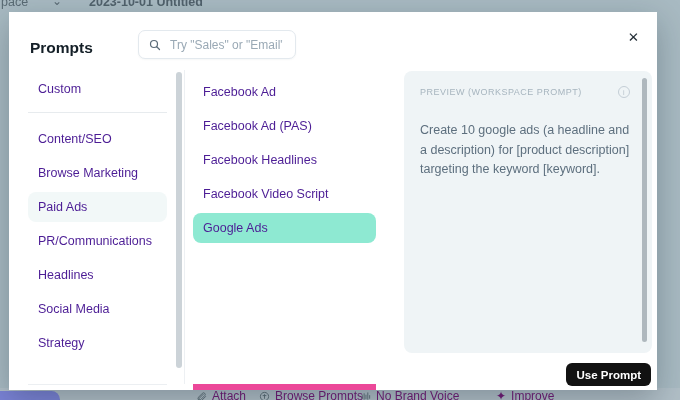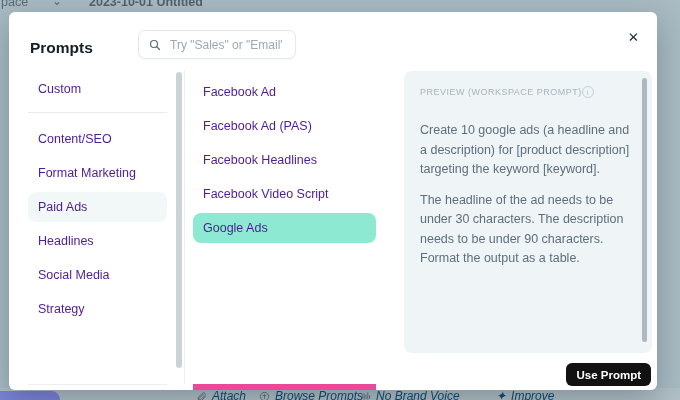--- a/index.html
+++ b/index.html
@@ -21,7 +21,7 @@
   
   .modal{
     position:absolute;left:9px;top:12px;width:648px;height:378px;
-    background:#ffffff;border-radius:6px;
+    background:#ffffff;border-radius:0;
     box-shadow:0 10px 30px rgba(15,30,40,.28);
   }
   .modal-title{position:absolute;left:21px;top:27px;font-size:15.5px;font-weight:700;color:#141f27;}

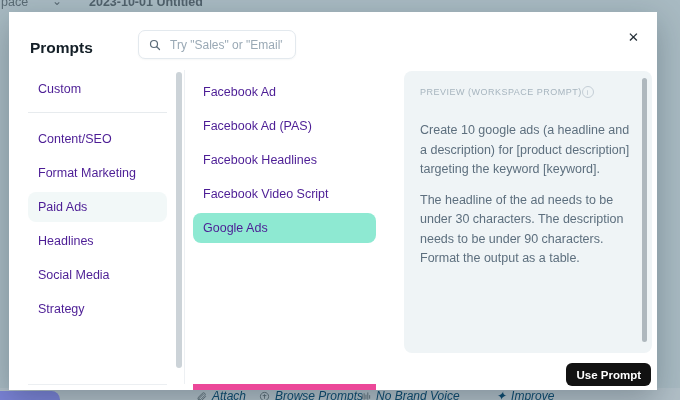--- a/index.html
+++ b/index.html
@@ -55,7 +55,7 @@
     position:absolute;left:395px;top:59px;width:248px;height:282px;box-sizing:border-box;
     background:#eff4f6;border-radius:8px;padding:15px 22px 14px 16px;overflow:hidden;
   }
-  .preview-label{display:flex;align-items:center;gap:0;font-size:9px;letter-spacing:.5px;color:#a7b5bf;font-weight:400;}
+  .preview-label{display:flex;align-items:center;gap:0;font-size:9px;letter-spacing:.5px;color:#a7b5bf;font-weight:400;justify-content:space-between;}
   .info-icon{
     width:10px;height:10px;border:1px solid #c4ced6;border-radius:50%;
     display:inline-flex;align-items:center;justify-content:center;

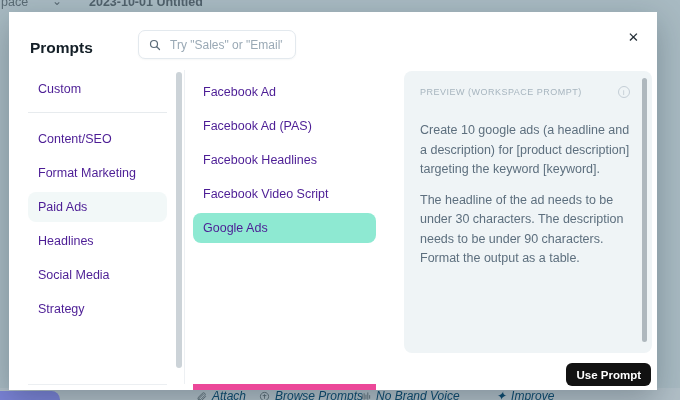--- a/index.html
+++ b/index.html
@@ -126,7 +126,7 @@
       <div class="list-item">Custom</div>
       <div class="list-divider"></div>
       <div class="list-item">Content/SEO</div>
-      <div class="list-item">Format Marketing</div>
+      <div class="list-item">Browse Marketing</div>
       <div class="list-item selected">Paid Ads</div>
       <div class="list-item">Headlines</div>
       <div class="list-item">Social Media</div>

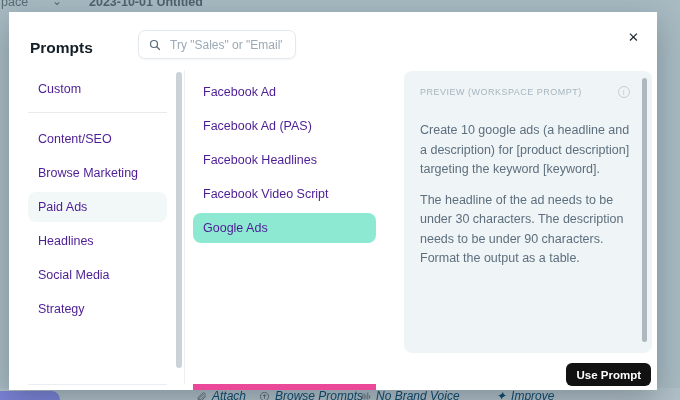--- a/index.html
+++ b/index.html
@@ -151,7 +151,6 @@
     </div>
     <div class="preview-body">
       <p>Create 10 google ads (a headline and a description) for [product description] targeting the keyword [keyword].</p>
-      <p>The headline of the ad needs to be under 30 characters. The description needs to be under 90 characters. Format the output as a table.</p>
     </div>
     <div class="scroll-thumb-preview"></div>
   </div>

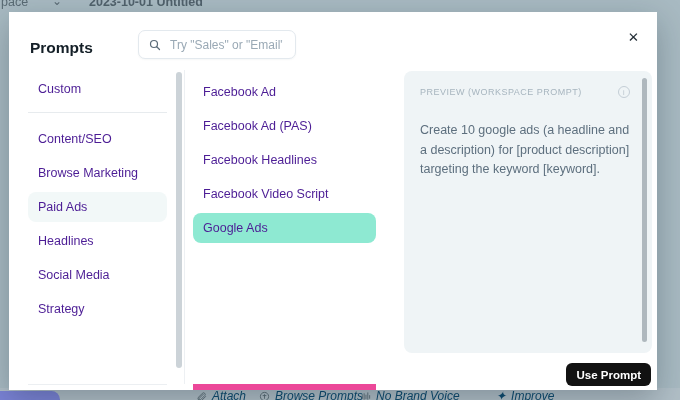--- a/index.html
+++ b/index.html
@@ -128,6 +128,7 @@
       <div class="list-item">Content/SEO</div>
       <div class="list-item">Browse Marketing</div>
       <div class="list-item selected">Paid Ads</div>
+      <div class="list-item">PR/Communications</div>
       <div class="list-item">Headlines</div>
       <div class="list-item">Social Media</div>
       <div class="list-item">Strategy</div>

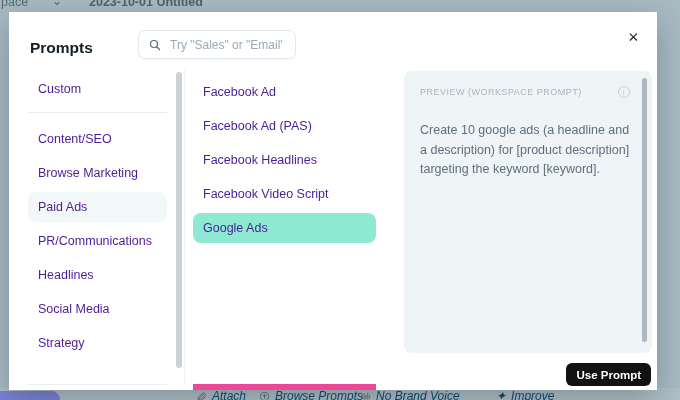--- a/index.html
+++ b/index.html
@@ -14,7 +14,7 @@
   .dim-top .ws{position:absolute;left:1px;top:-5px;font-size:12.5px;}
   .dim-top .chev{position:absolute;left:52px;top:-6px;font-size:12px;}
   .dim-top .doc{position:absolute;left:89px;top:-5px;font-size:12.5px;font-weight:700;color:#51626c;}
-  .dim-bottom{position:absolute;bottom:0;left:0;width:680px;height:12px;overflow:hidden;background:#b1bfc7;color:#0c4a6e;font-size:12px;font-style:italic;}
+  .dim-bottom{position:absolute;bottom:0;left:0;width:680px;height:12px;overflow:hidden;background:#b1bfc7;color:#701a75;font-size:12px;}
   .dim-bottom .tb-item{position:absolute;top:1px;display:flex;align-items:center;gap:5px;white-space:nowrap;}
   .dim-bottom svg{display:block;}
   .purple-nub{position:absolute;left:-10px;bottom:-8px;width:70px;height:17px;background:#7b83d6;border-radius:9px;}

